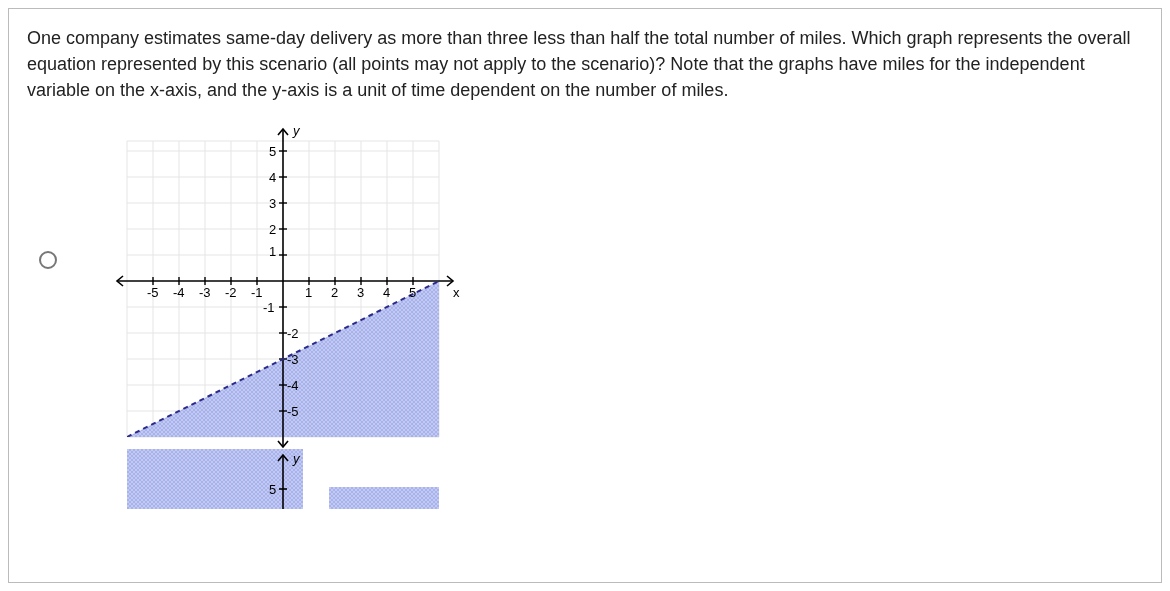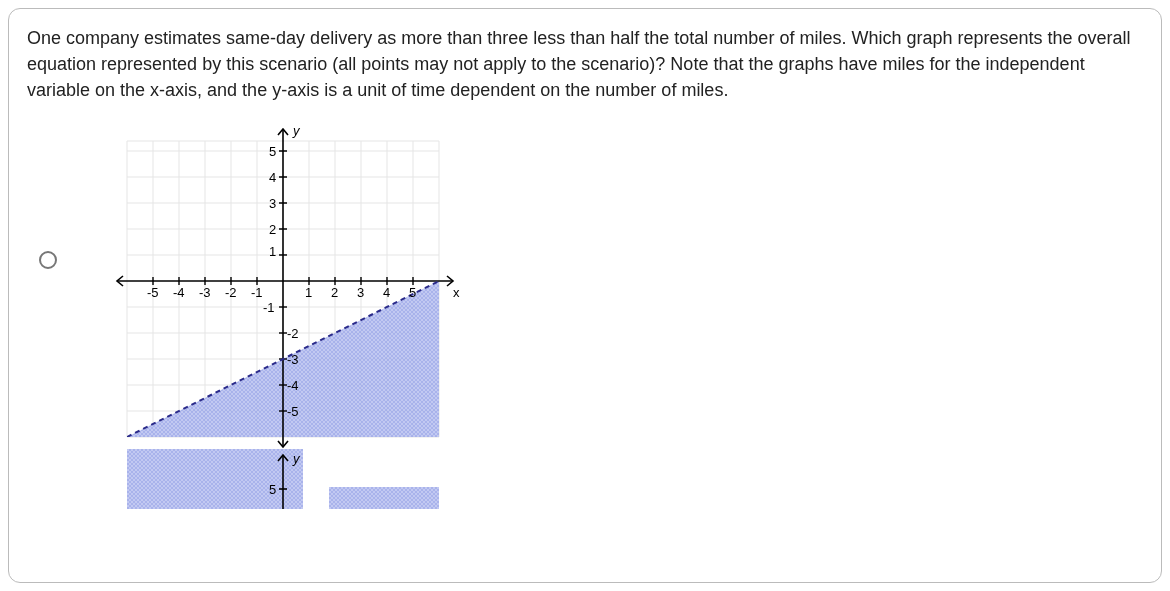--- a/index.html
+++ b/index.html
@@ -12,7 +12,7 @@
   }
   .outer {
     border: 1px solid #bbb;
-    border-radius: 12px;
+    border-radius: 0;
     margin: 8px;
     height: 575px;
     overflow: hidden;

